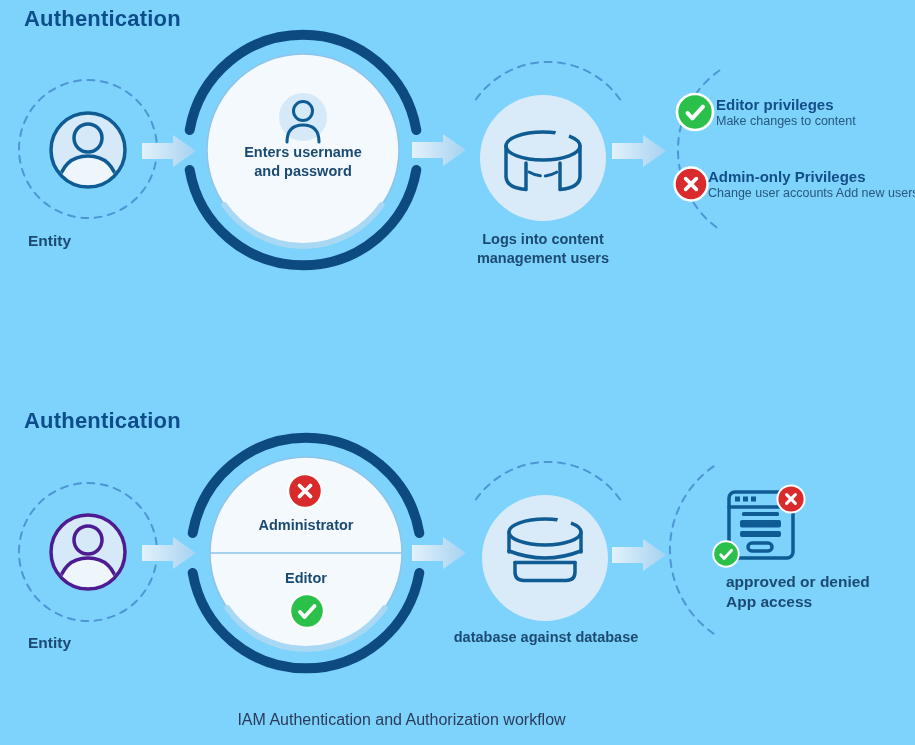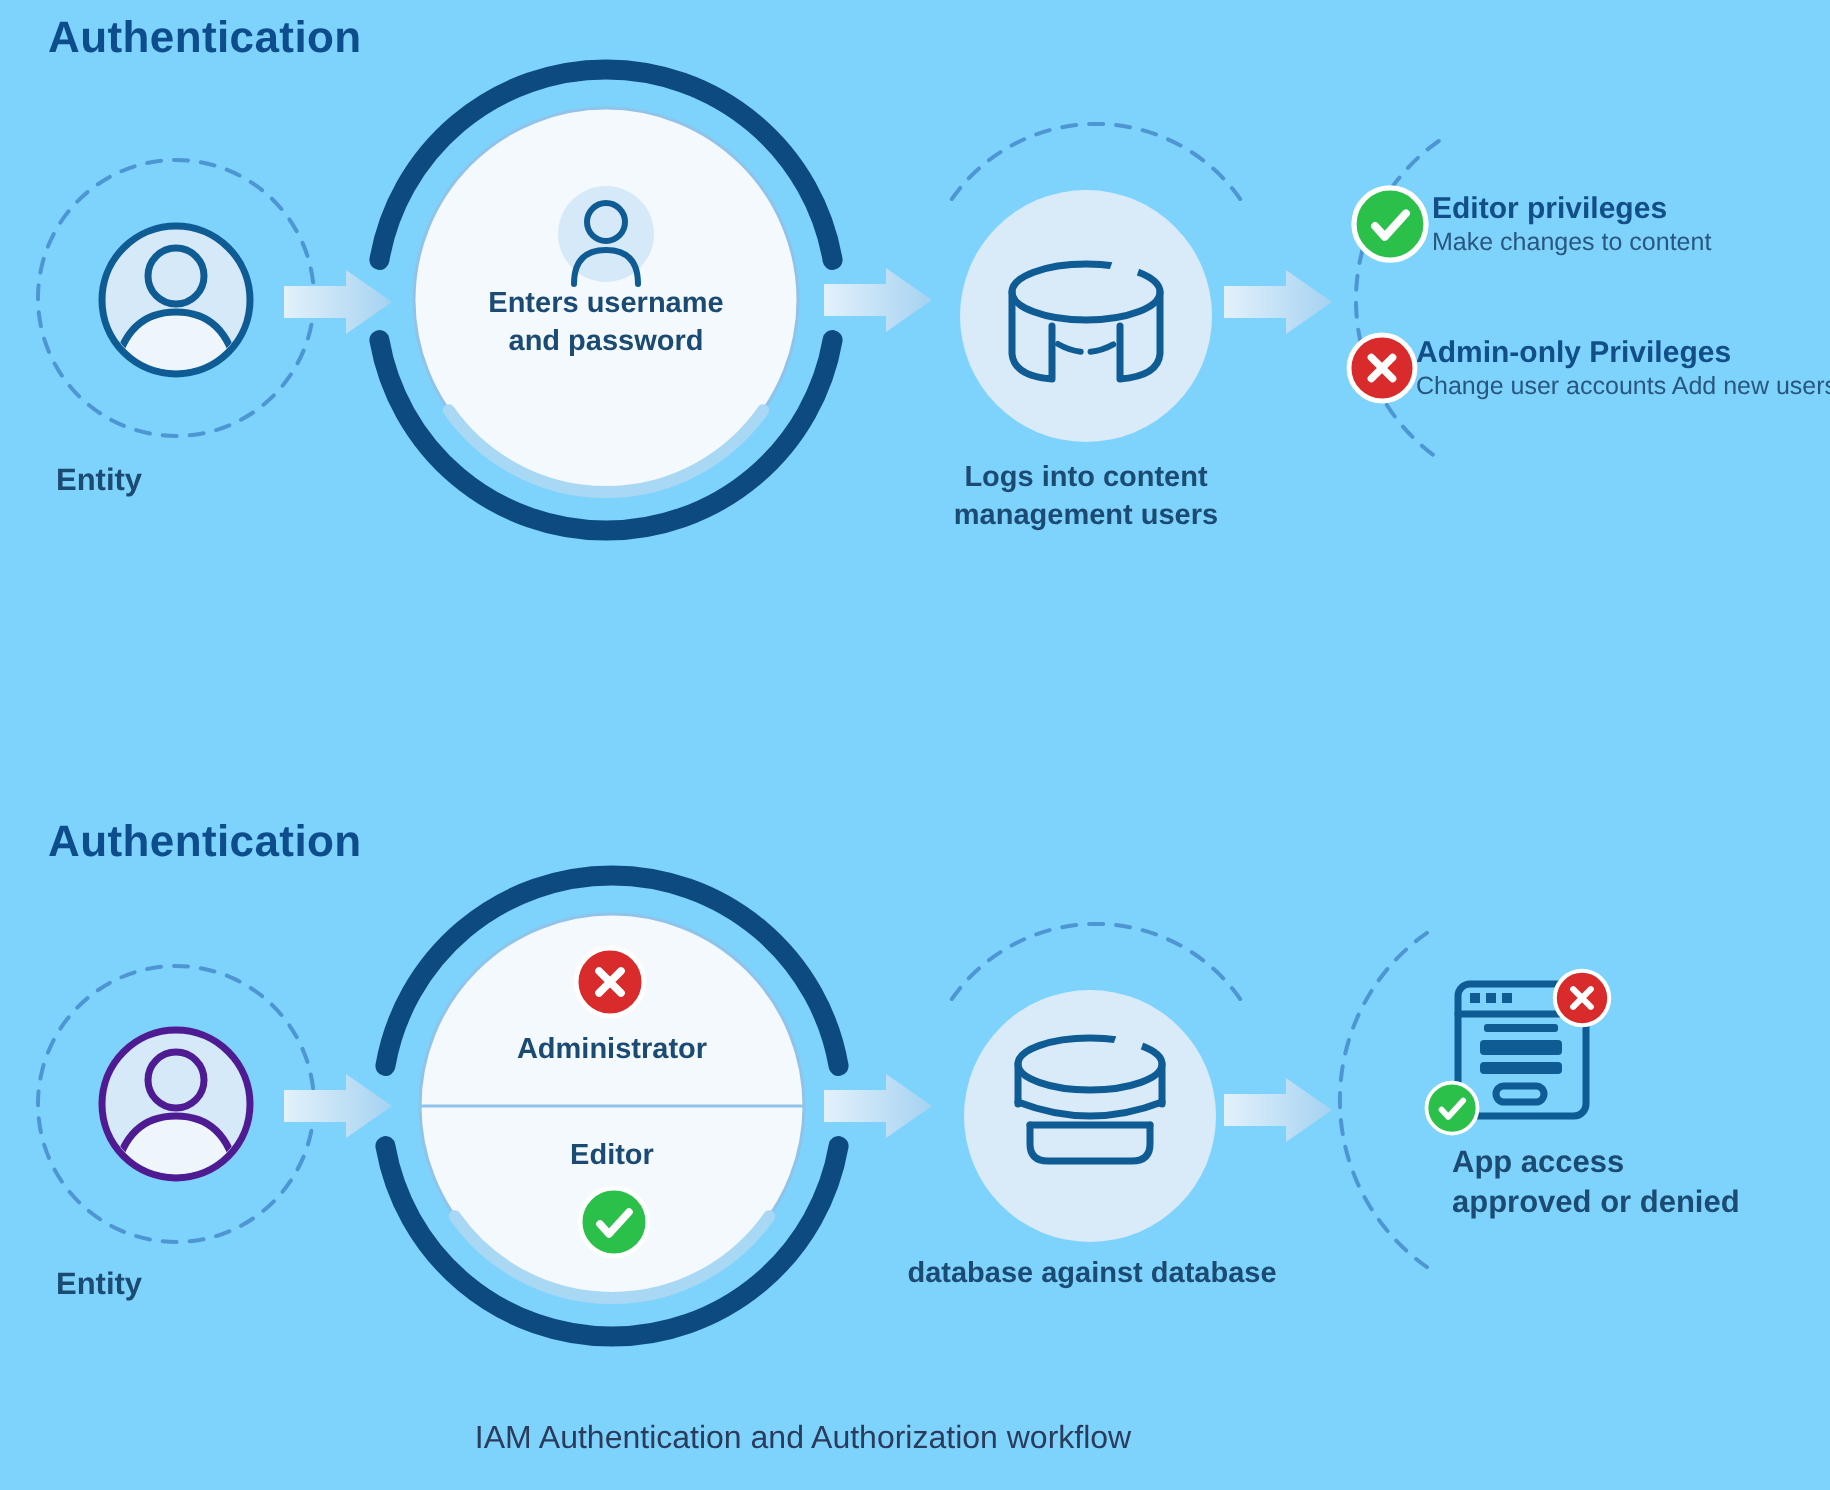--- a/index.html
+++ b/index.html
@@ -223,8 +223,8 @@
   </div>
 
   <div class="t app" style="left:726px;top:572px">
+    <div>approved or denied</div>
     <div>App access</div>
-    <div>approved or denied</div>
   </div>
 
   <div class="t caption" style="left:0;top:711px">IAM Authentication and Authorization workflow</div>

